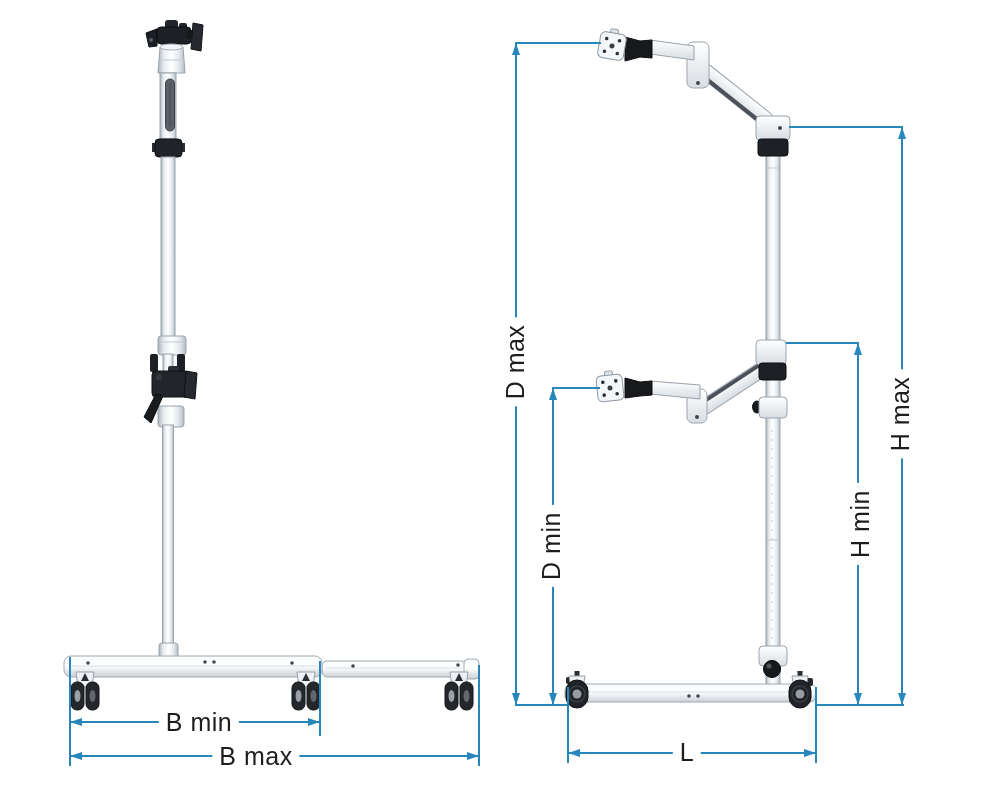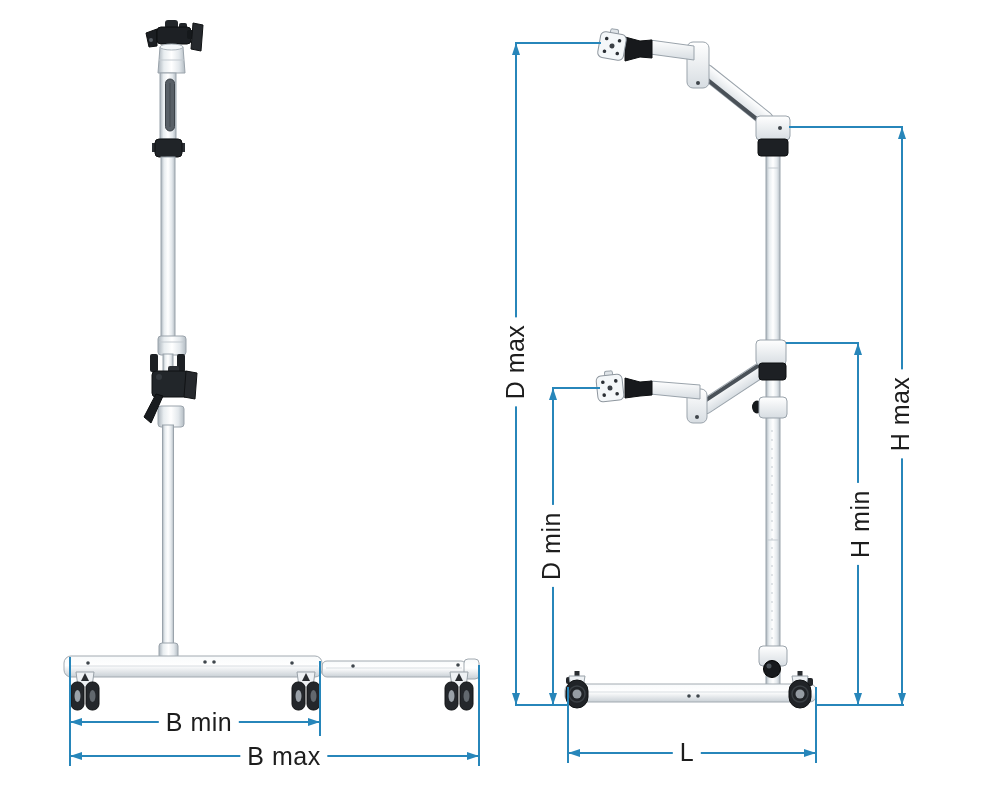--- a/index.html
+++ b/index.html
@@ -231,7 +231,7 @@
 
 <div class="dim-label" style="left:199px;top:722px">B min</div>
 
-<div class="dim-label" style="left:284px;top:756px">B max</div>
+<div class="dim-label" style="left:256px;top:756px">B max</div>
 
 <div class="dim-label vert" style="left:515px;top:362px">D max</div>
 

